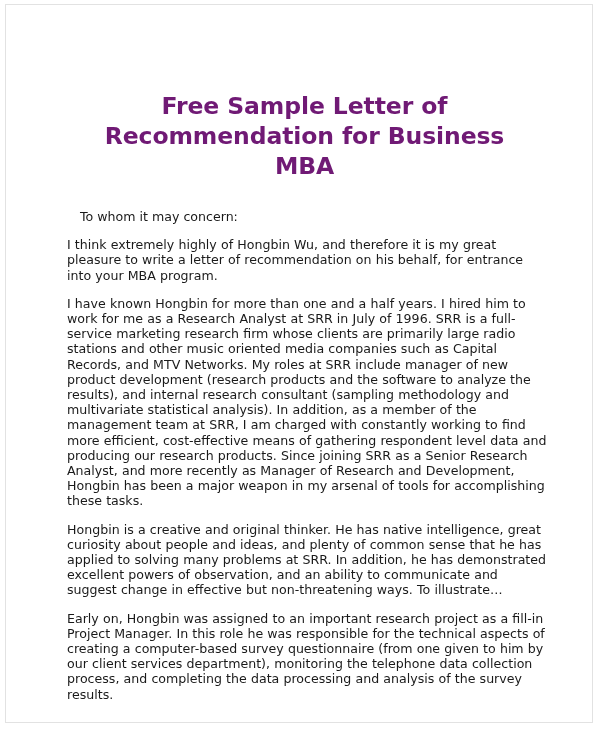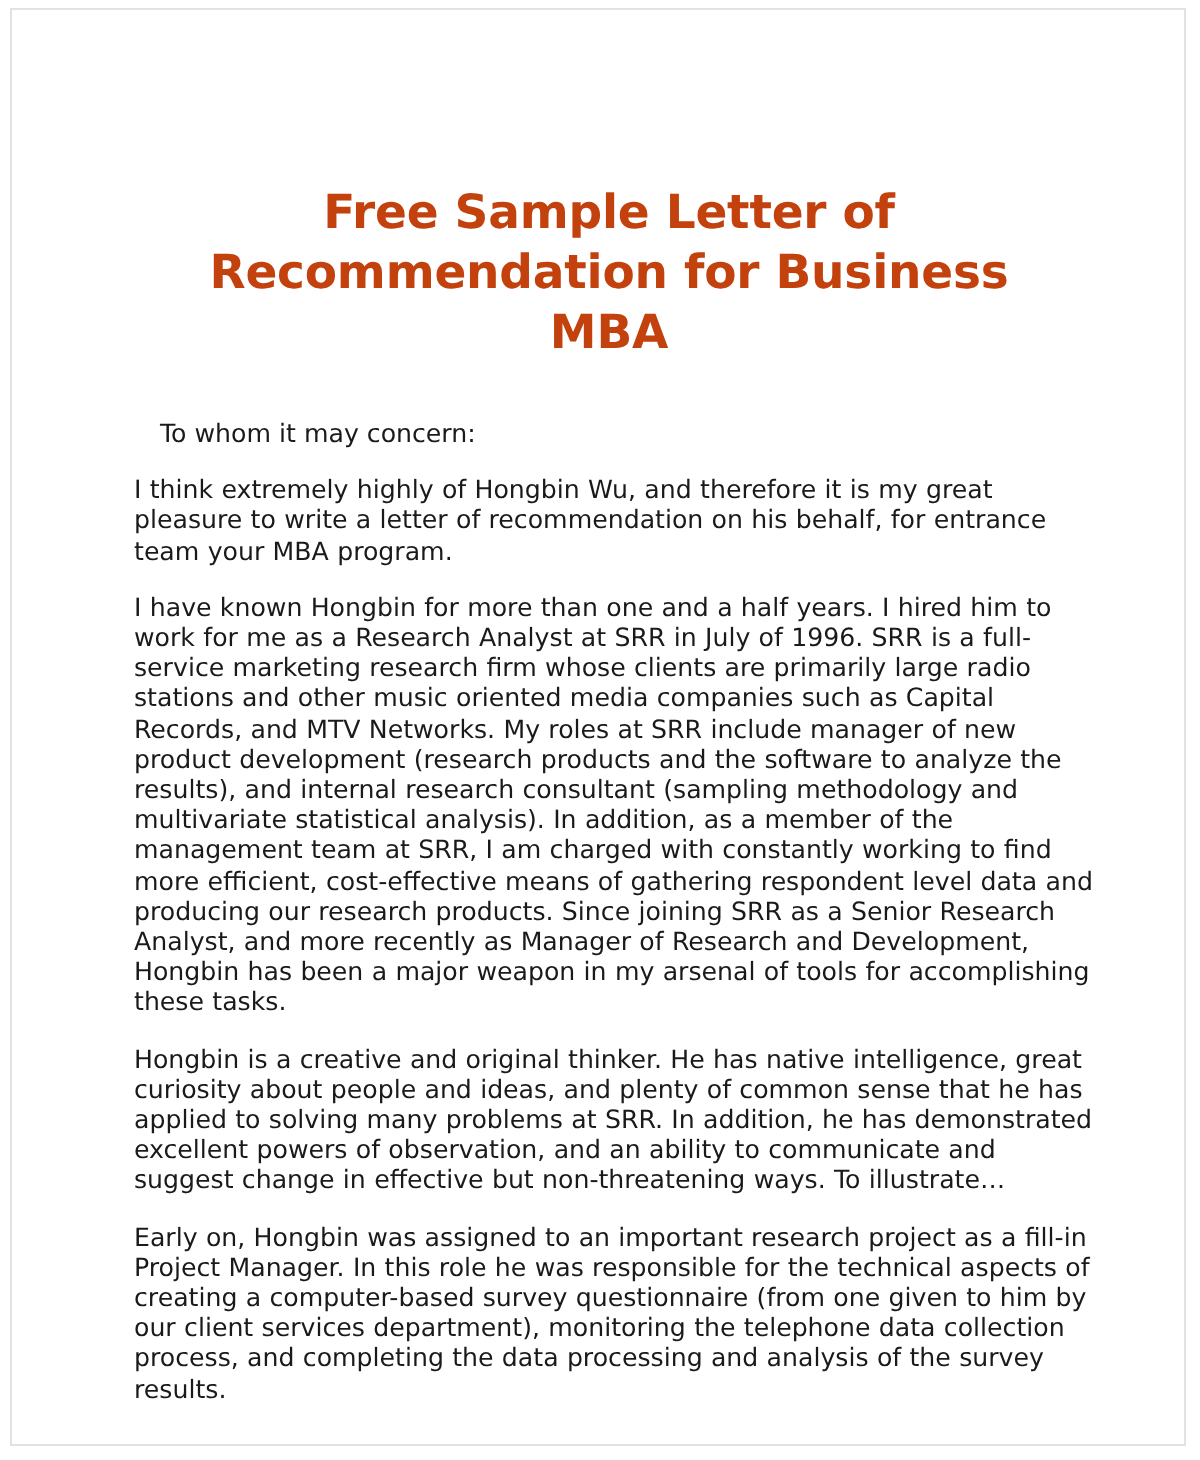--- a/index.html
+++ b/index.html
@@ -35,7 +35,7 @@
     font-weight: bold;
     line-height: 30px;
     text-align: center;
-    color: #c2410c;
+    color: #701a75;
     margin: 0 0 0 0;
     padding: 0 14px;
     letter-spacing: -0.1px;

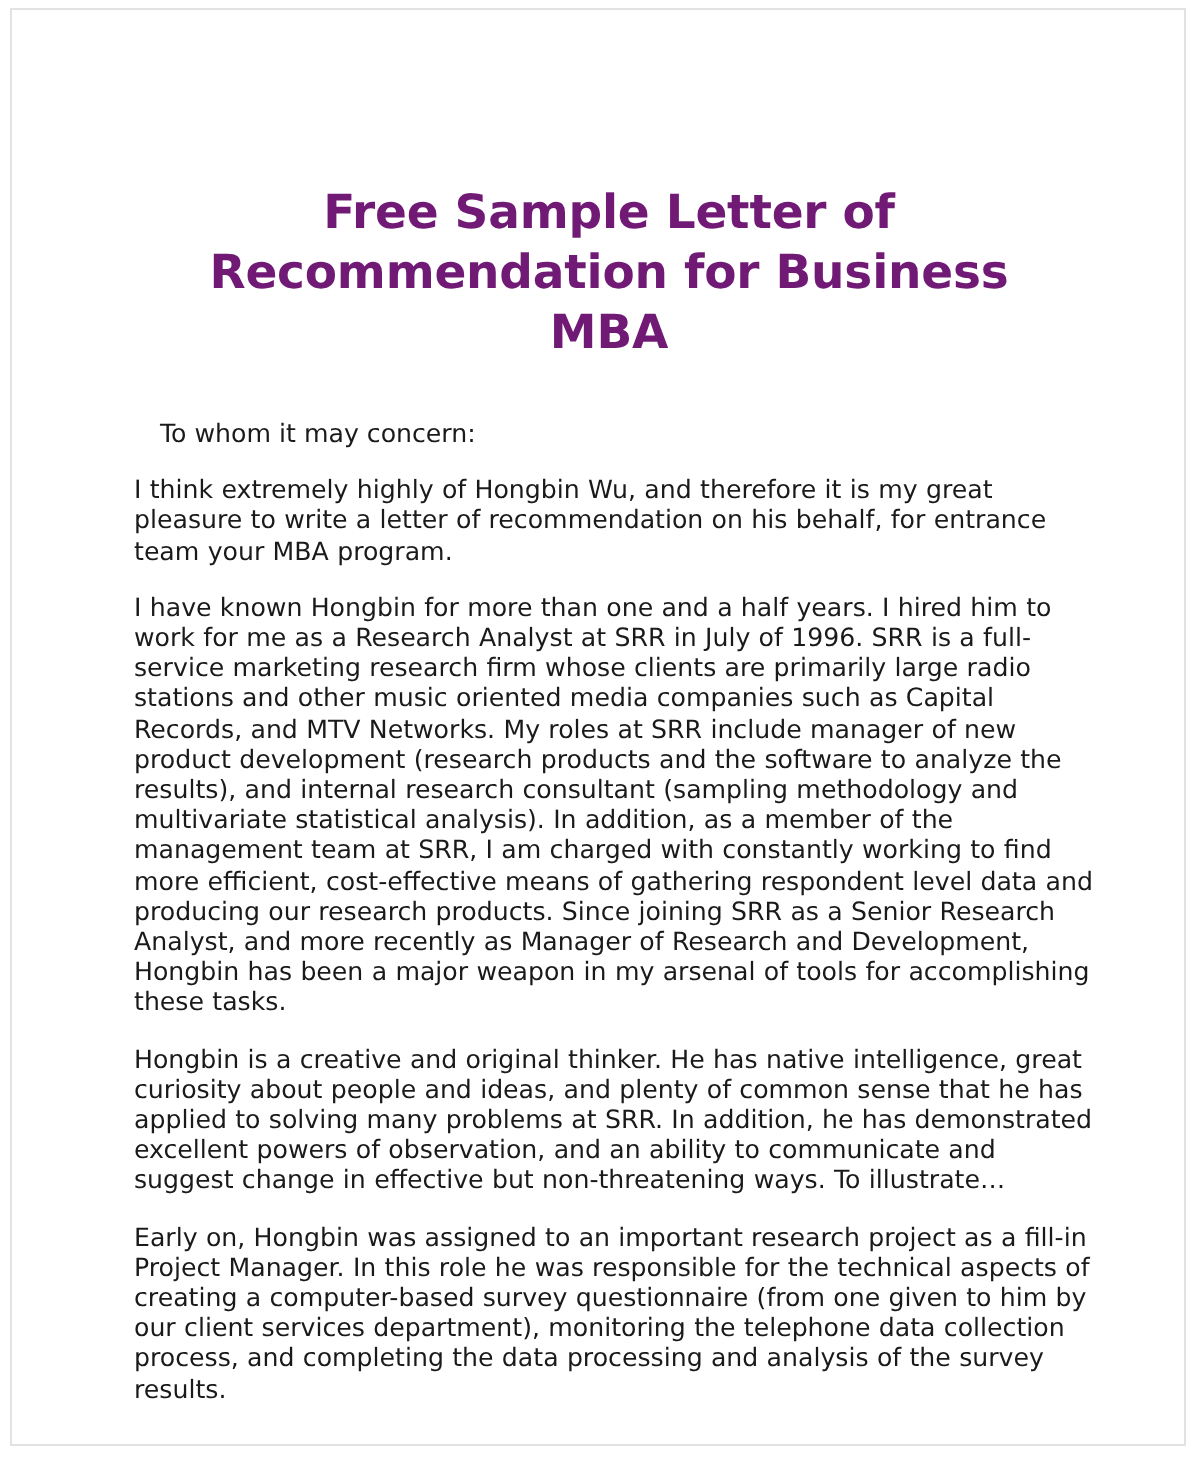--- a/index.html
+++ b/index.html
@@ -67,7 +67,7 @@
 
     <p class="salutation">To whom it may concern:</p>
 
-    <p class="para">I think extremely highly of Hongbin Wu, and therefore it is my great pleasure to write a letter of recommendation on his behalf, for entrance team your MBA program.</p>
+    <p class="para">I think extremely highly of Hongbin Wu, and therefore it is my great pleasure to write a letter of recommendation on his behalf, for entrance into your MBA program.</p>
 
     <p class="para">I have known Hongbin for more than one and a half years. I hired him to work for me as a Research Analyst at SRR in July of 1996. SRR is a full-service marketing research firm whose clients are primarily large radio stations and other music oriented media companies such as Capital Records, and MTV Networks. My roles at SRR include manager of new product development (research products and the software to analyze the results), and internal research consultant (sampling methodology and multivariate statistical analysis). In addition, as a member of the management team at SRR, I am charged with constantly working to find more efficient, cost-effective means of gathering respondent level data and producing our research products. Since joining SRR as a Senior Research Analyst, and more recently as Manager of Research and Development, Hongbin has been a major weapon in my arsenal of tools for accomplishing these tasks.</p>
 

